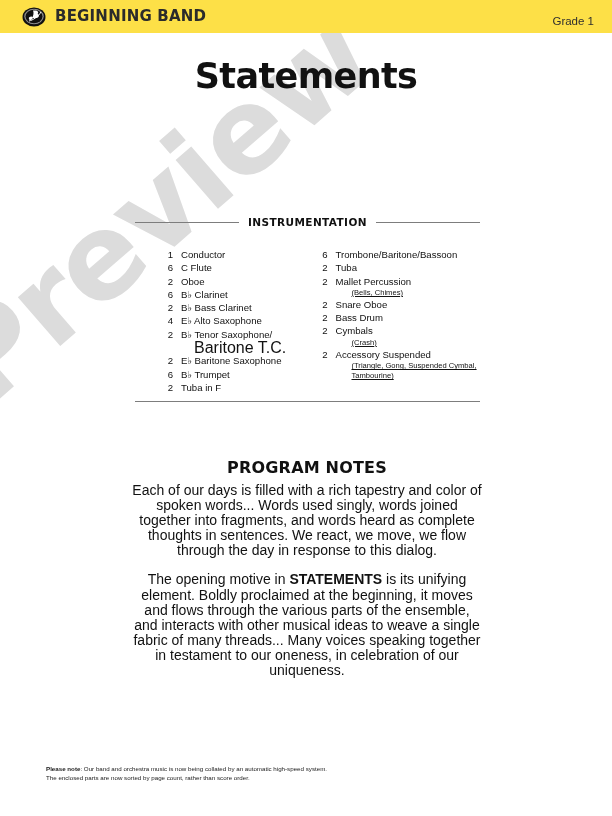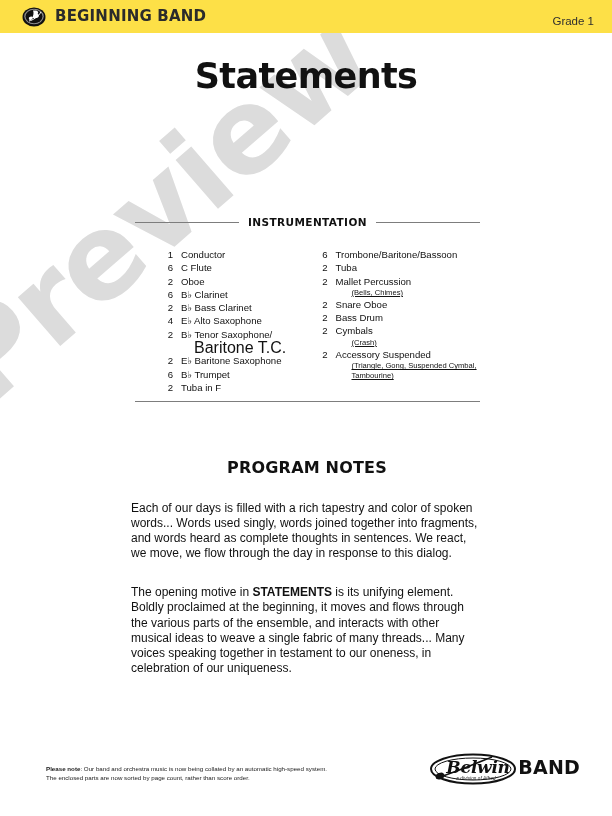--- a/index.html
+++ b/index.html
@@ -197,11 +197,11 @@
     color: #111111;
   }
   .notes-para {
-    margin-top: 24px;
-    font-size: 12px;
+    margin-top: 6px;
+    font-size: 14px;
     line-height: 15.1px;
     color: #111111;
-    text-align: left;
+    text-align: center;
   }
   .notes-para b {
     font-weight: 700;

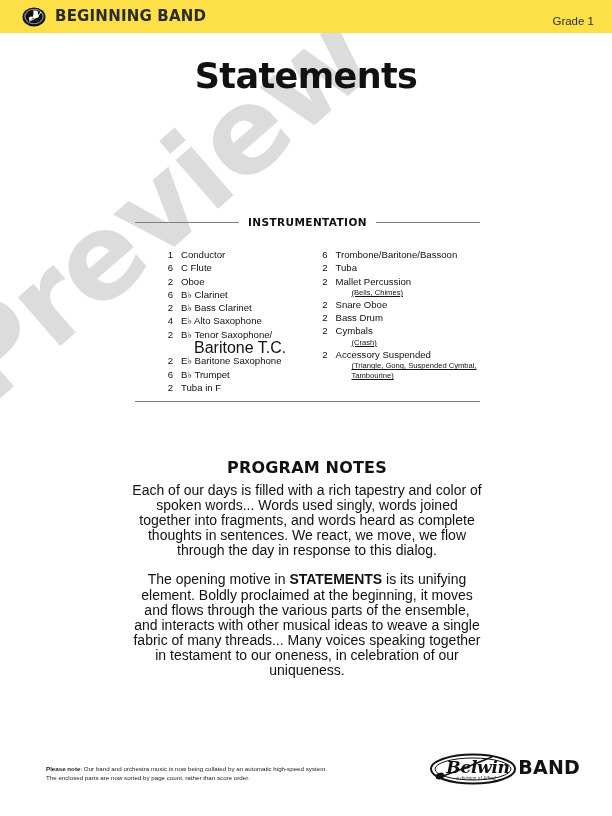--- a/index.html
+++ b/index.html
@@ -392,19 +392,6 @@
     <span>The enclosed parts are now sorted by page count, rather than score order.</span>
   </div>
 
-  <div id="footer-logo">
-    <div id="belwin-mark">
-      <svg width="86" height="34" viewBox="0 0 86 34">
-        <ellipse cx="43" cy="17" rx="42" ry="14.5" fill="none" stroke="#111111" stroke-width="2"></ellipse>
-        <ellipse cx="43" cy="17" rx="38" ry="11" fill="none" stroke="#111111" stroke-width="1"></ellipse>
-        <path d="M6 26 C22 22 44 12 62 5" stroke="#111111" stroke-width="1.6" fill="none"></path>
-        <ellipse cx="10" cy="24" rx="4.5" ry="3.2" fill="#111111" transform="rotate(-20 10 24)"></ellipse>
-      </svg>
-      <div id="belwin-word">Belwin</div>
-      <div id="belwin-sub">a division of Alfred</div>
-    </div>
-    <div id="band-word">BAND</div>
-  </div>
 
 </div>
 

